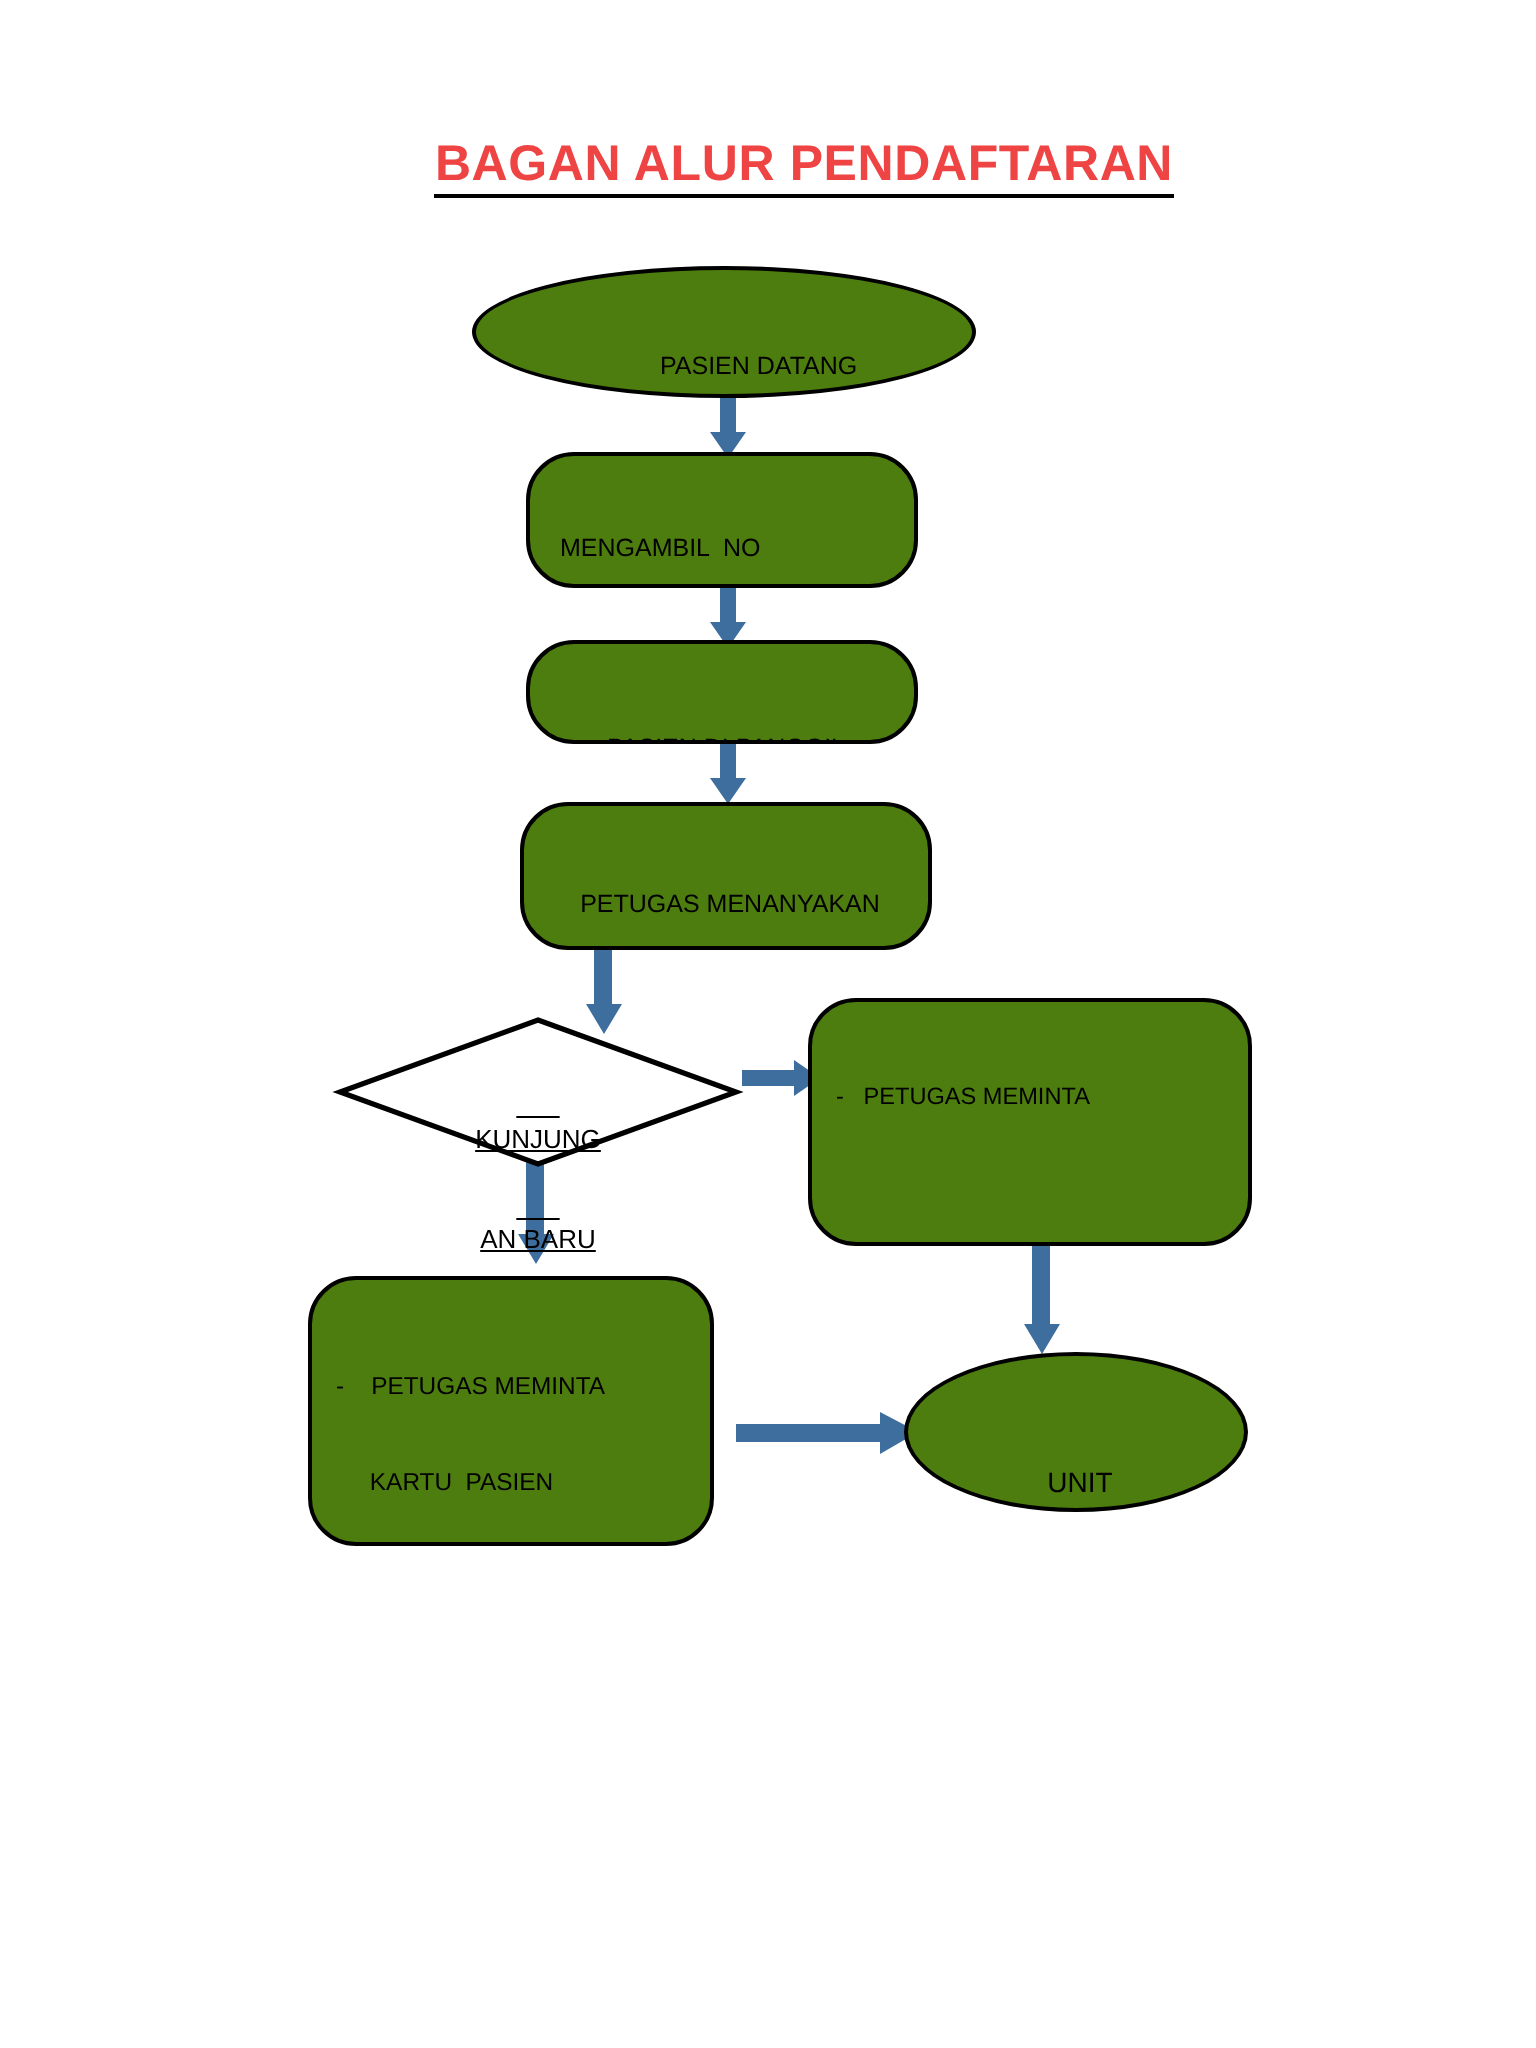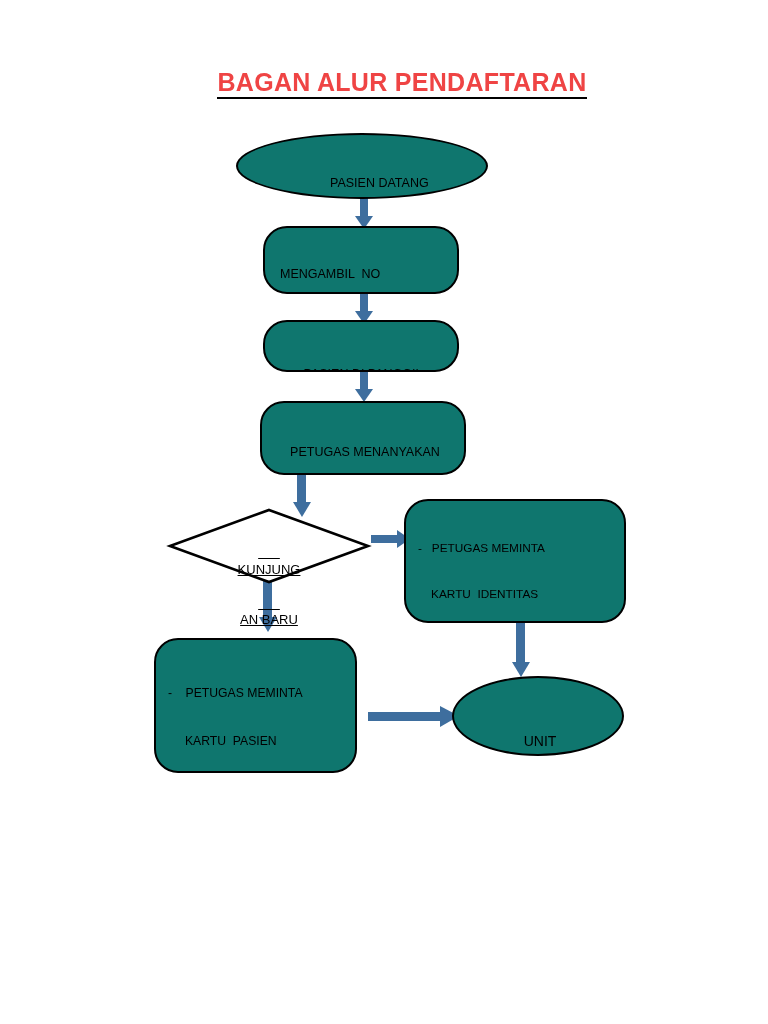--- a/index.html
+++ b/index.html
@@ -45,7 +45,7 @@
   .node {
     position: absolute;
     box-sizing: border-box;
-    background: #0f766e;
+    background: #4d7c0f;
     color: #000;
     z-index: 3;
   }

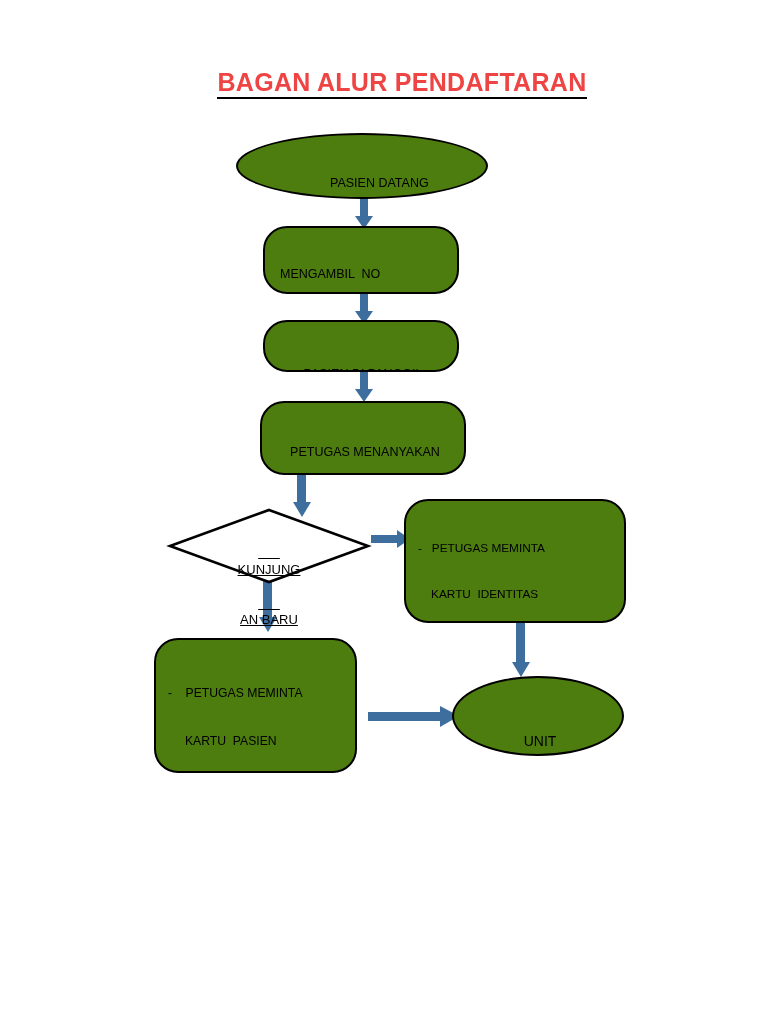--- a/index.html
+++ b/index.html
@@ -218,7 +218,6 @@
   <div class="node rbox" style="left:404px; top:499px; width:222px; height:124px;">
     <div class="node-text t-left" style="left:12px; top:9px; width:208px; font-size:11.8px; line-height:1.30;">
       <span class="listline">-   PETUGAS MEMINTA</span>
-      <span class="listline">    KARTU  IDENTITAS</span>
       
       
       

